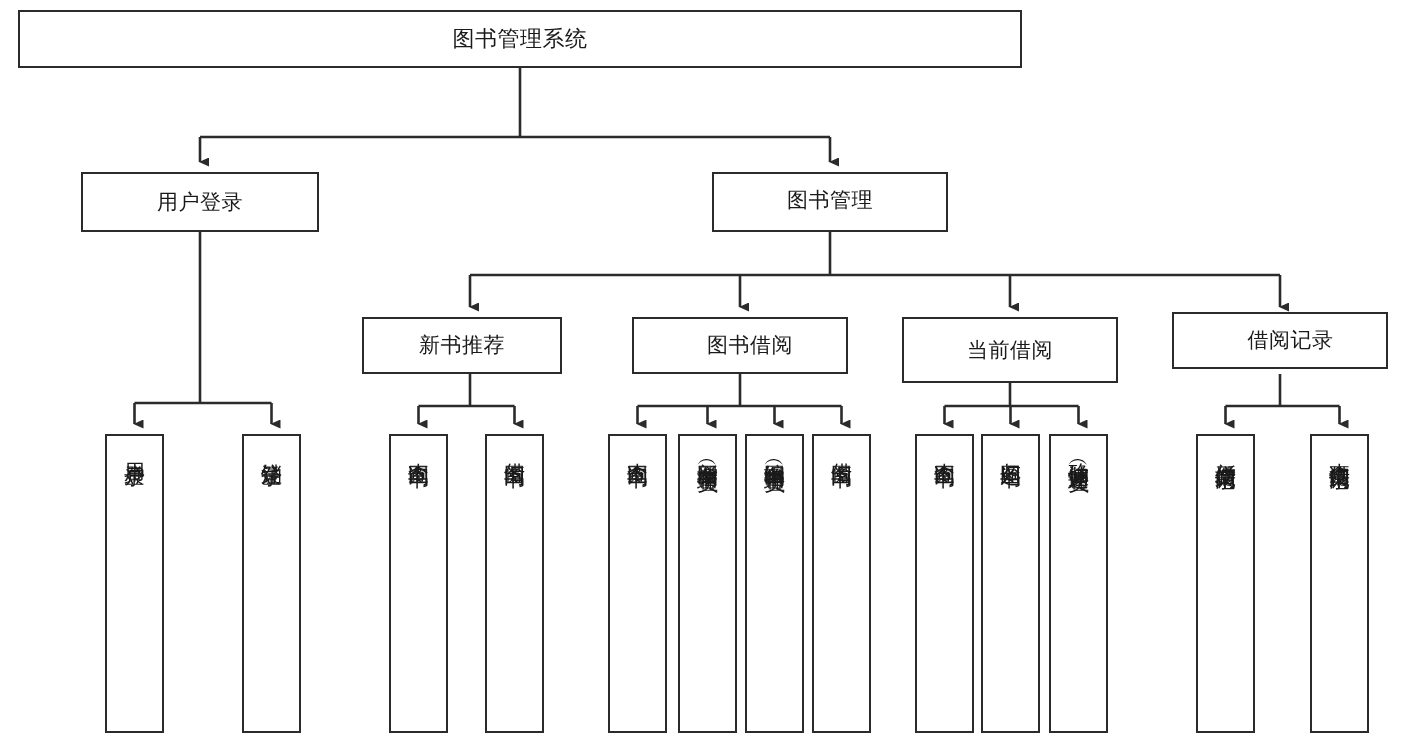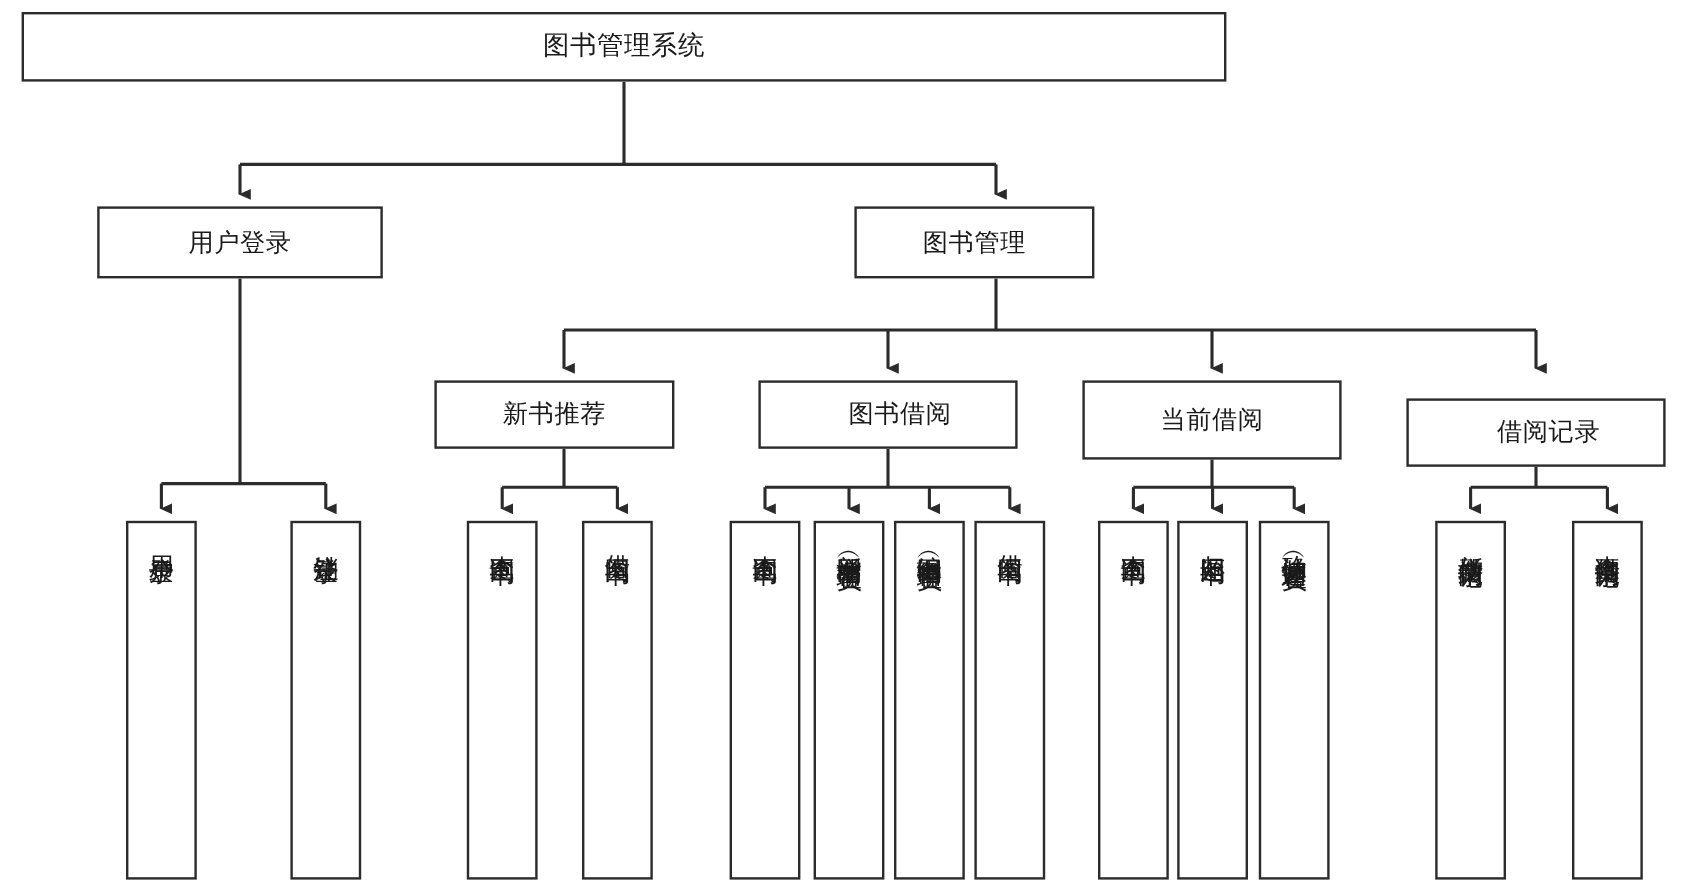--- a/index.html
+++ b/index.html
@@ -130,7 +130,7 @@
       <div class="node horiz" style="left: 81px; top: 172px; width: 238px; height: 60px;">
         <span class="node-label">用户登录</span>
       </div>
-      <div class="node horiz" style="left: 712px; top: 172px; width: 200px; height: 60px;">
+      <div class="node horiz" style="left: 712px; top: 172px; width: 236px; height: 60px; font-family: Liberation Mono, monospace;">
         <span class="node-label">图书管理</span>
       </div>
       <div class="node horiz" style="left: 362px; top: 317px; width: 200px; height: 57px;">

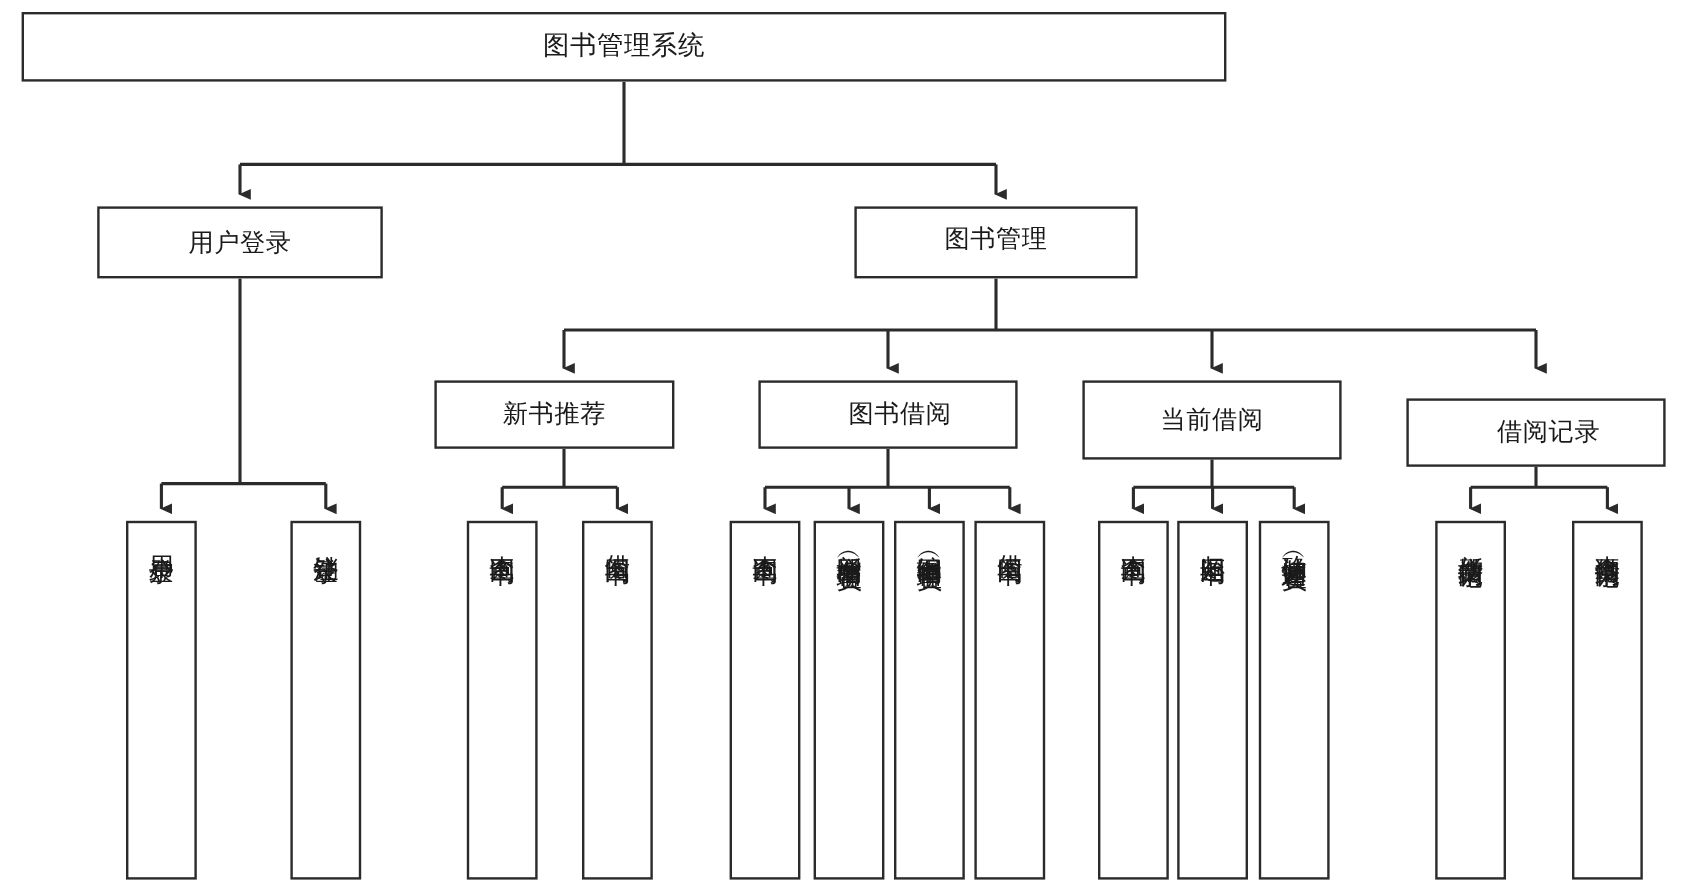--- a/index.html
+++ b/index.html
@@ -142,7 +142,7 @@
       <div class="node horiz" style="left: 902px; top: 317px; width: 216px; height: 66px;">
         <span class="node-label">当前借阅</span>
       </div>
-      <div class="node horiz" style="left: 1172px; top: 332px; width: 216px; height: 57px; padding-left: 21px;">
+      <div class="node horiz" style="left: 1172px; top: 312px; width: 216px; height: 57px; padding-left: 21px;">
         <span class="node-label">借阅记录</span>
       </div>
       <div class="node vert" style="left: 105px; top: 434px; width: 59px; height: 299px;">

